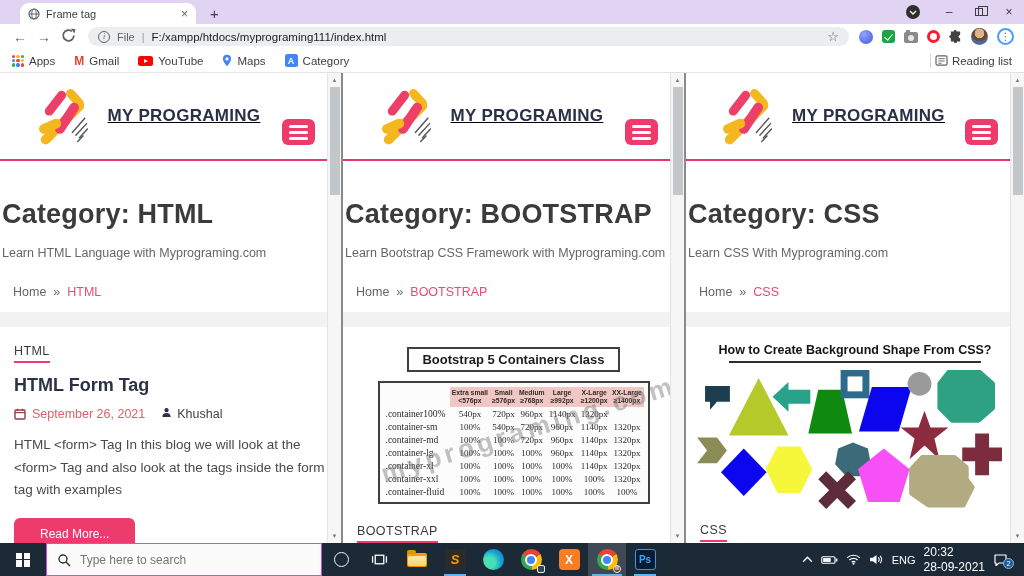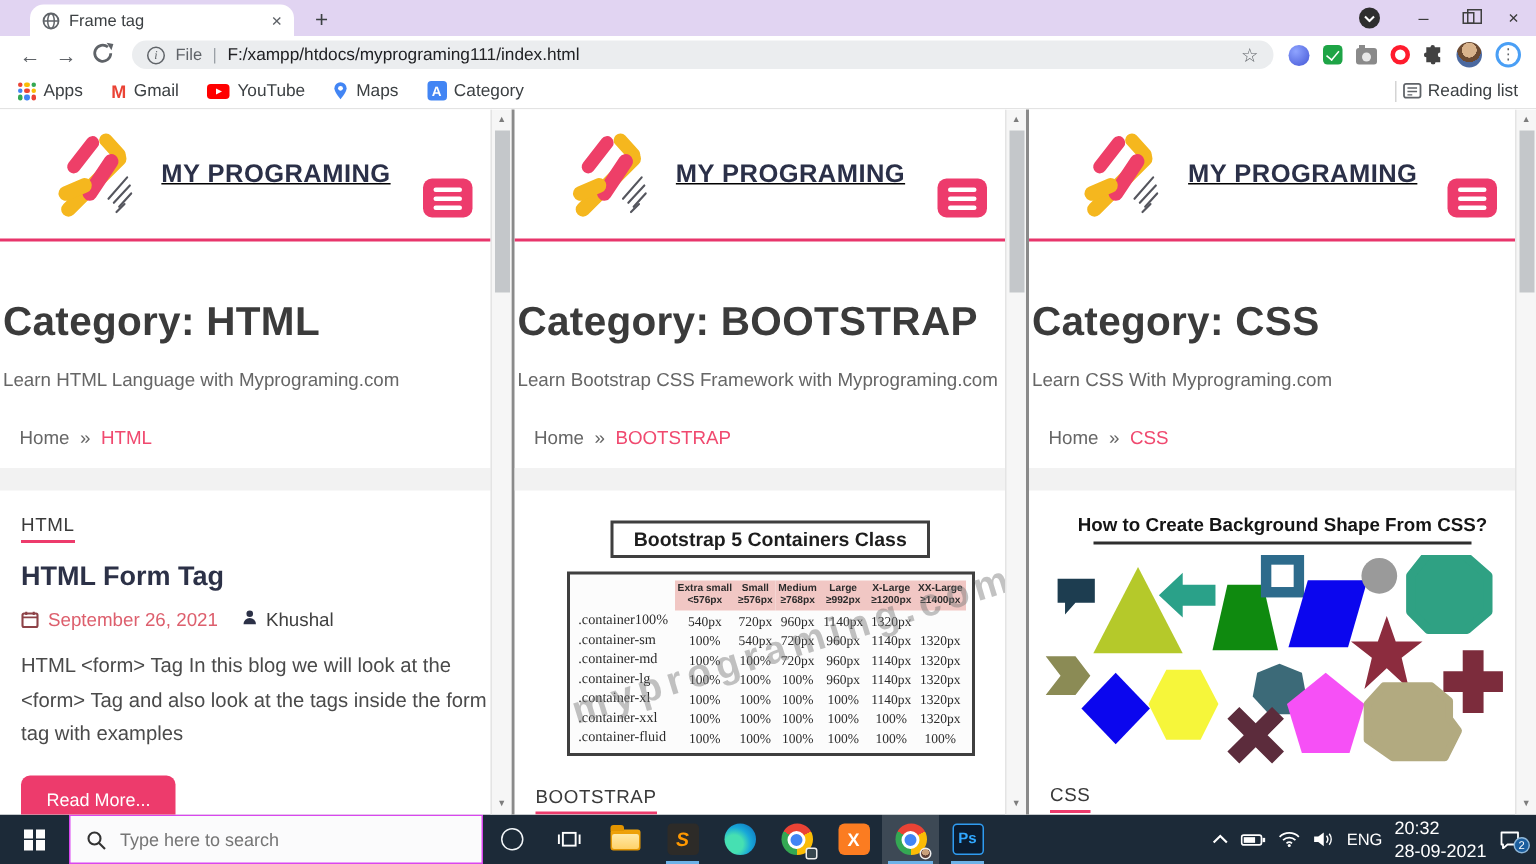--- a/index.html
+++ b/index.html
@@ -81,7 +81,7 @@
   .meta-date { color:#dd5f6d; display:flex; gap:6px; align-items:center; }
   .meta-author { color:#3f3f3f; display:flex; gap:5px; align-items:flex-start; }
   .post-excerpt { margin-top:13px; font-size:13.5px; color:#4a4a4a; line-height:1.68; max-width:318px; }
-  .readmore-btn { margin-top:16px; display:inline-block; background:#ed3b6c; color:#fff; font-size:12px; padding:9px 17px; border-radius:6px; border:none; }
+  .readmore-btn { margin-top:16px; display:inline-block; background:#ed3b6c; color:#fff; font-size:12px; padding:9px 26px; border-radius:6px; border:none; }
 
   .bs-image { width:272px; margin:20px auto 8px; position:relative;border-radius:8px; }
   .bs-title-box { width:max-content; margin:0 auto; border:2px solid #3f3f3f; padding:3px 13px; font-size:13px; font-weight:700; color:#1d1d1d; background:#fff; }

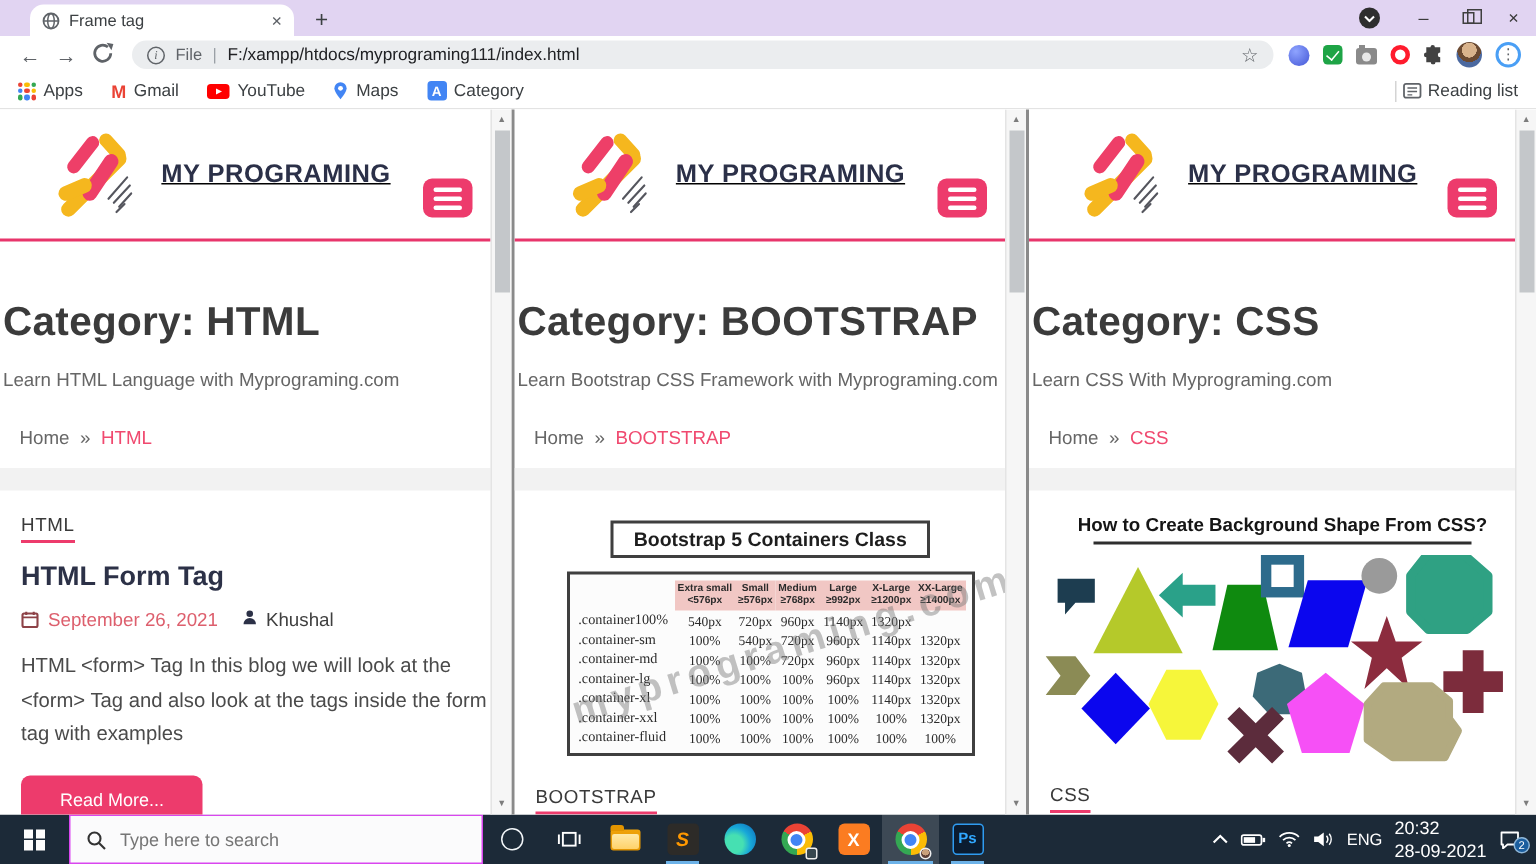--- a/index.html
+++ b/index.html
@@ -125,7 +125,7 @@
   .mini-badge.person { background:radial-gradient(circle at 50% 35%,#c9a17b 0 45%,#5d4037 46%); border-radius:50%; }
   .xampp { width:21px; height:21px; border-radius:4px; background:#fb7c21; color:#fff; font-weight:800; font-size:12px; display:flex; align-items:center; justify-content:center; }
   .ps { width:21px; height:21px; border-radius:3px; background:#0b1c30; border:1.6px solid #2f9bf0; color:#31a8ff; font-weight:700; font-size:10px; display:flex; align-items:center; justify-content:center; }
-  .tray { margin-left:auto; display:flex; align-items:center; gap:8px; padding-right:10px; }
+  .tray { margin-left:auto; display:flex; align-items:center; gap:8px; padding-right:16px; }
   .tray-txt { font-size:11px; }
   .clock { text-align:left; font-size:12px; line-height:1.25; }
   .notif { position:relative; display:flex; }

